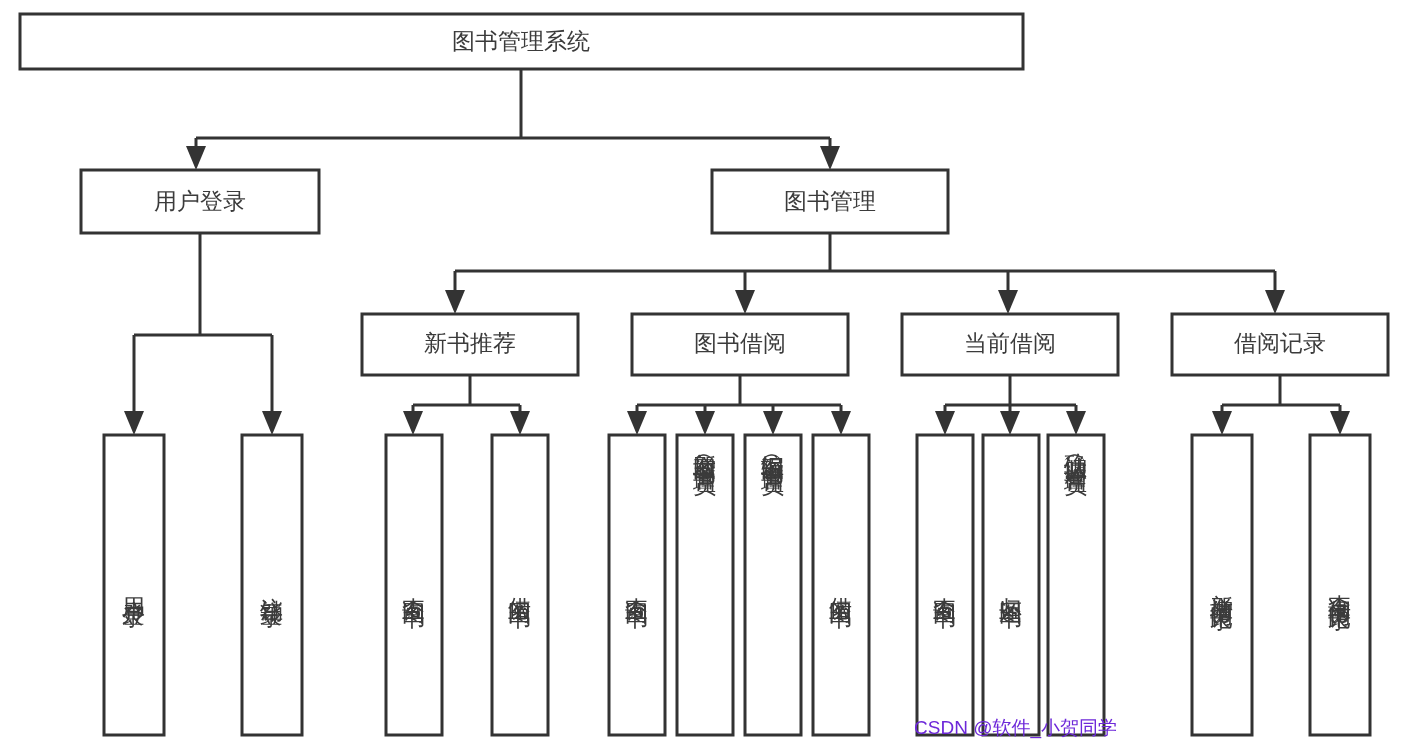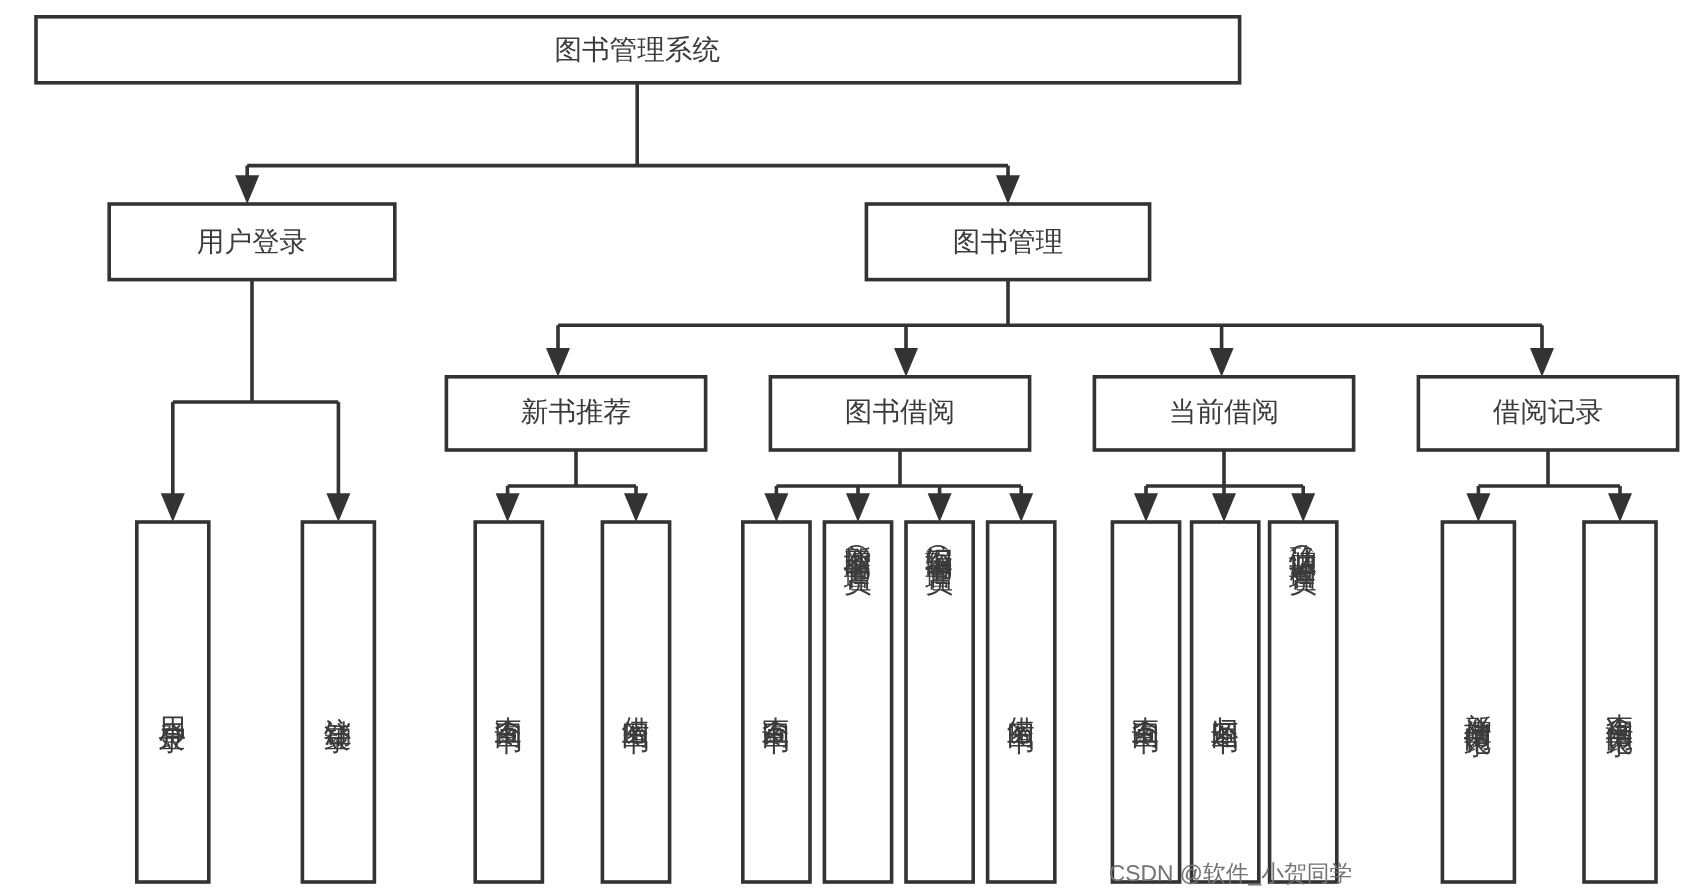--- a/index.html
+++ b/index.html
@@ -16,7 +16,7 @@
   }
   #diagram-root {
     position: absolute;
-    left: 10px;
+    left: 0;
     top: 0;
     width: 1125px;
     height: 747px;

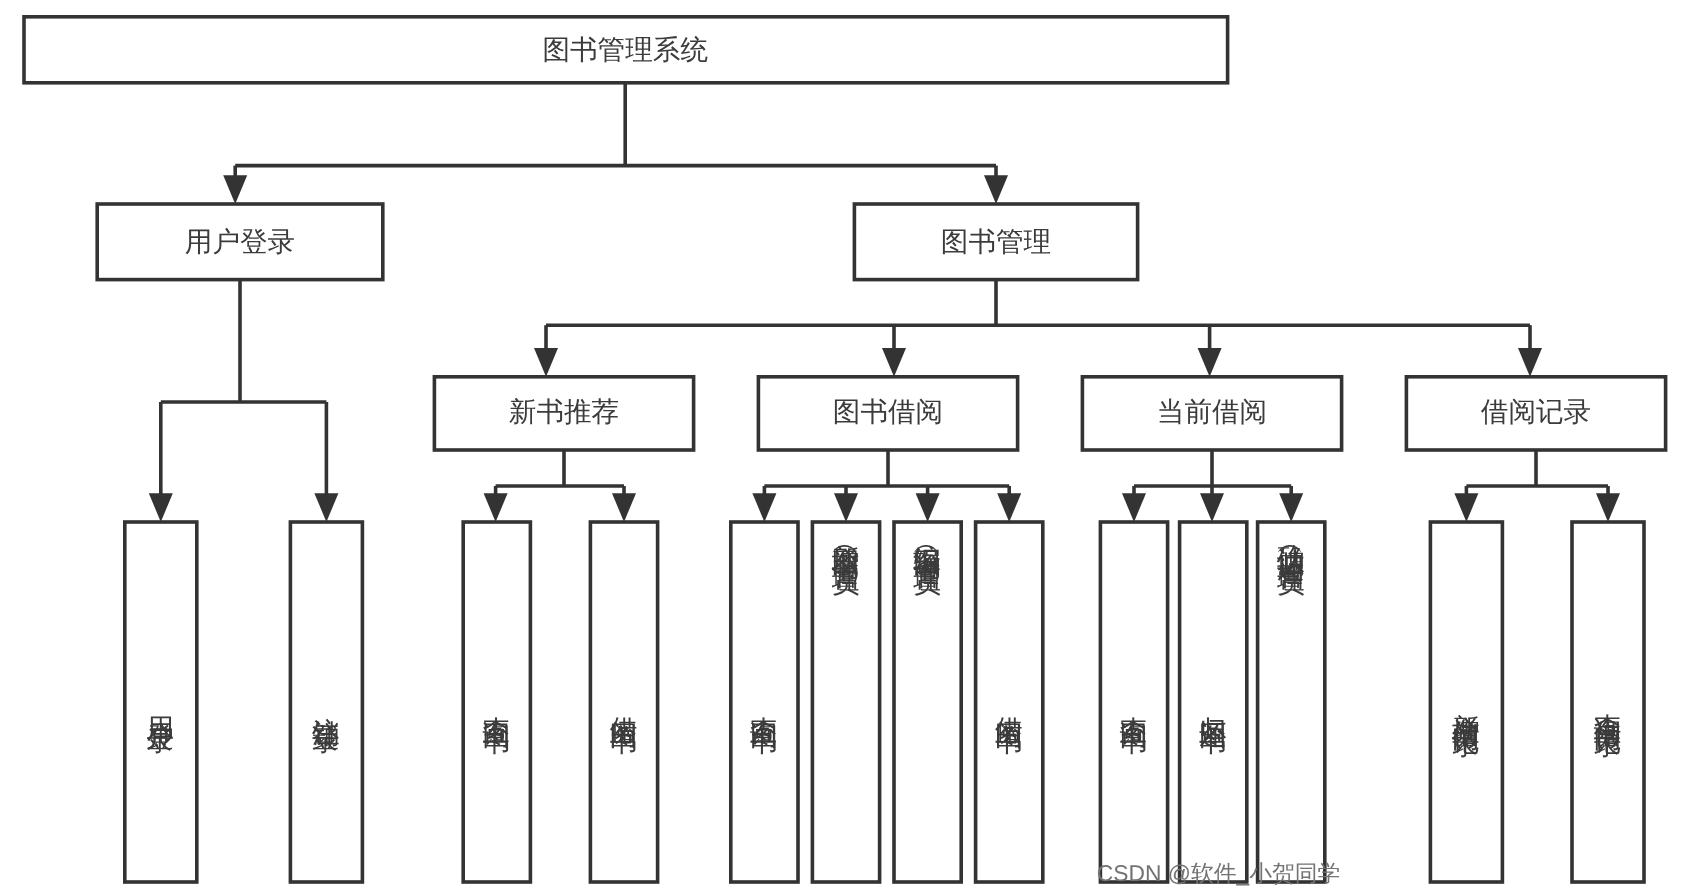--- a/index.html
+++ b/index.html
@@ -73,7 +73,7 @@
     bottom: 6px;
     font-family: "Liberation Sans", "DejaVu Sans", sans-serif;
     font-size: 19px;
-    color: #737373;
+    color: #6d28d9;
     white-space: nowrap;
     user-select: none;
   }

